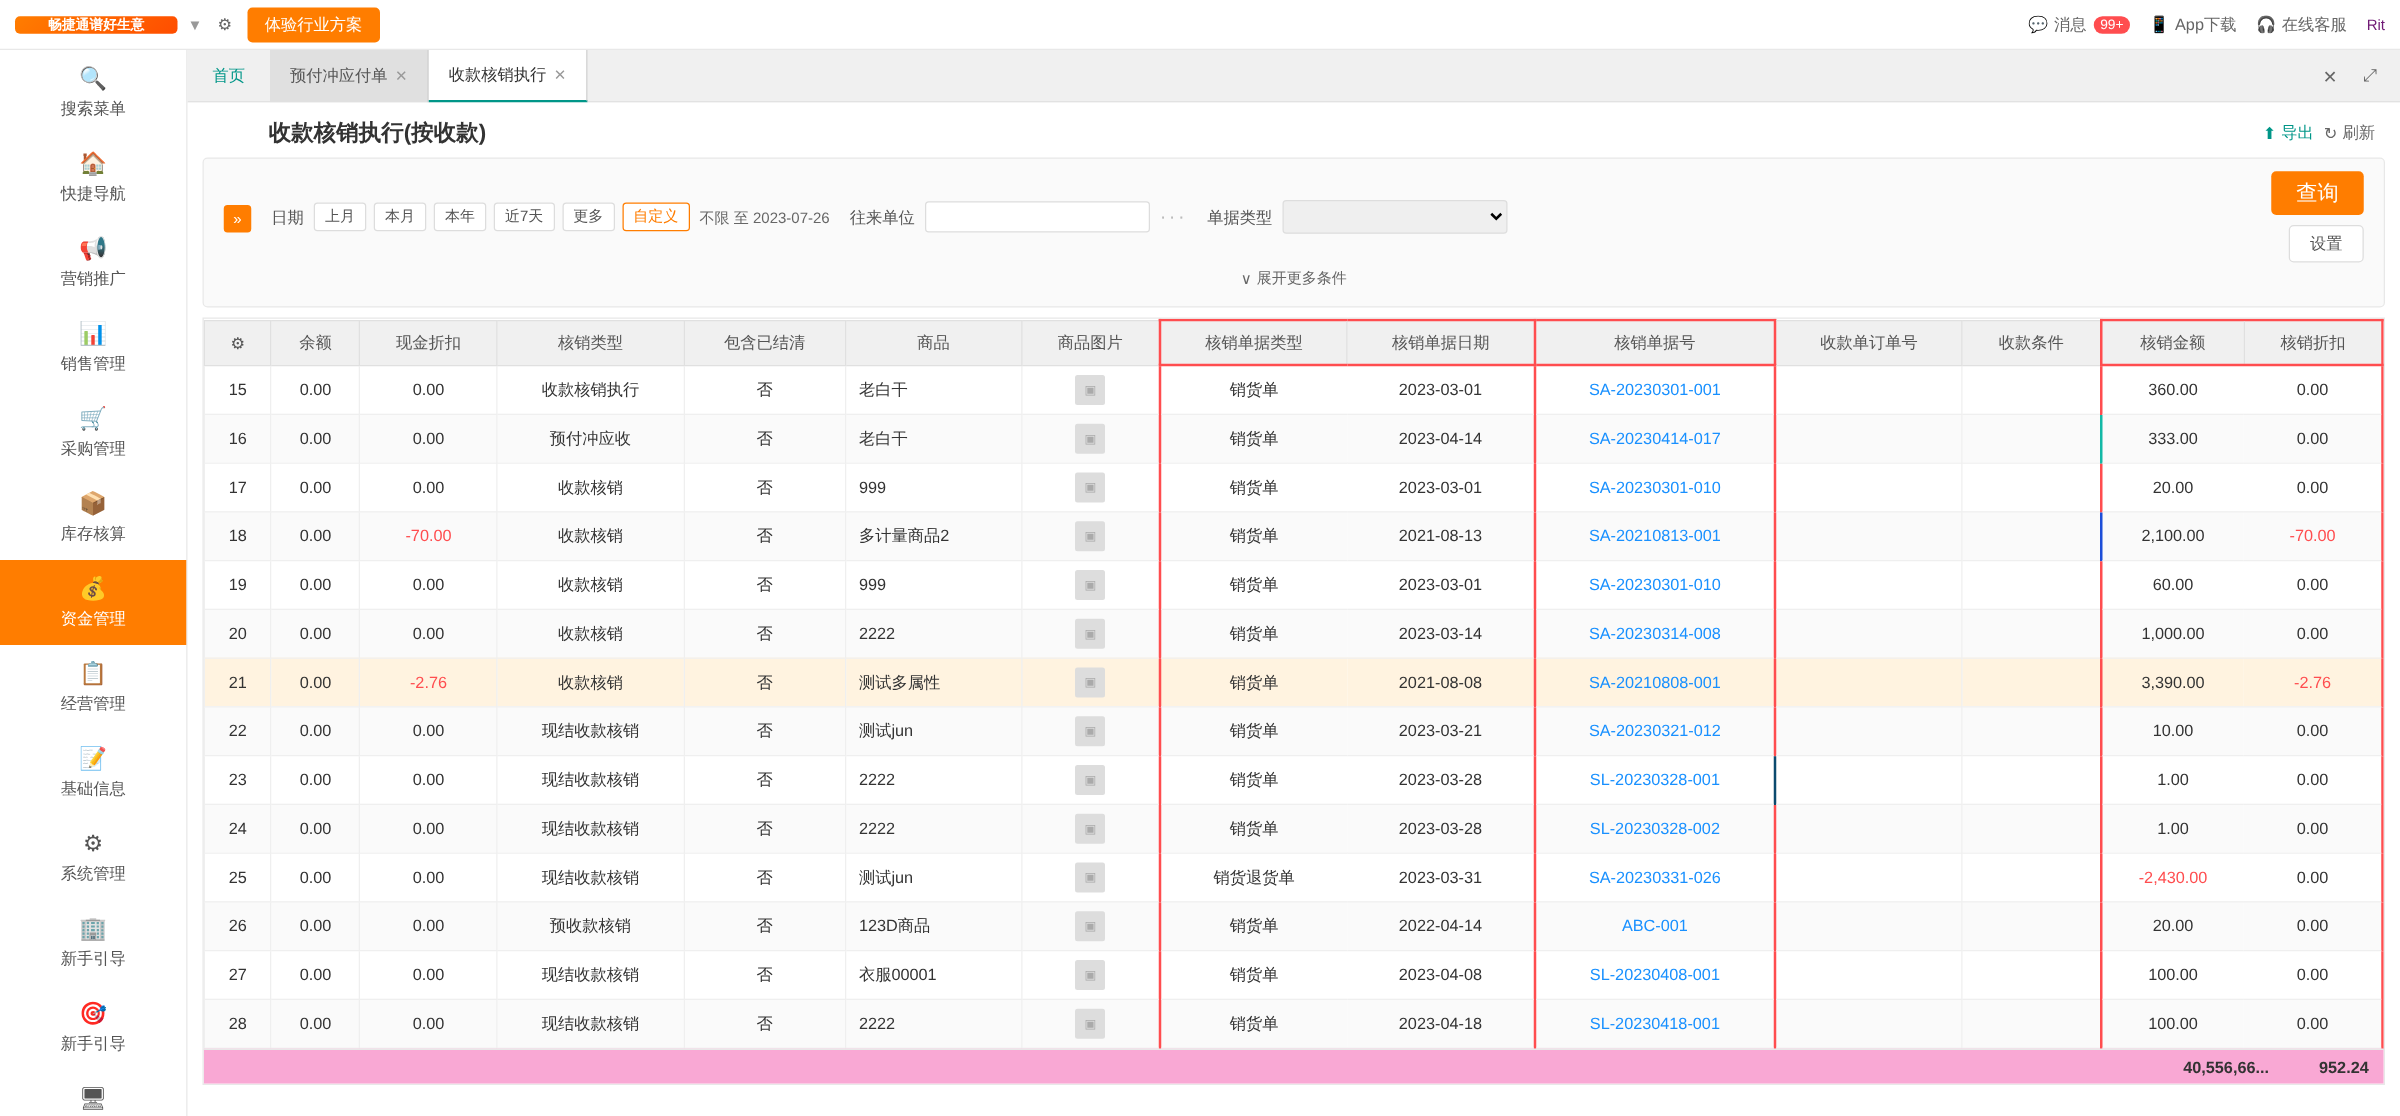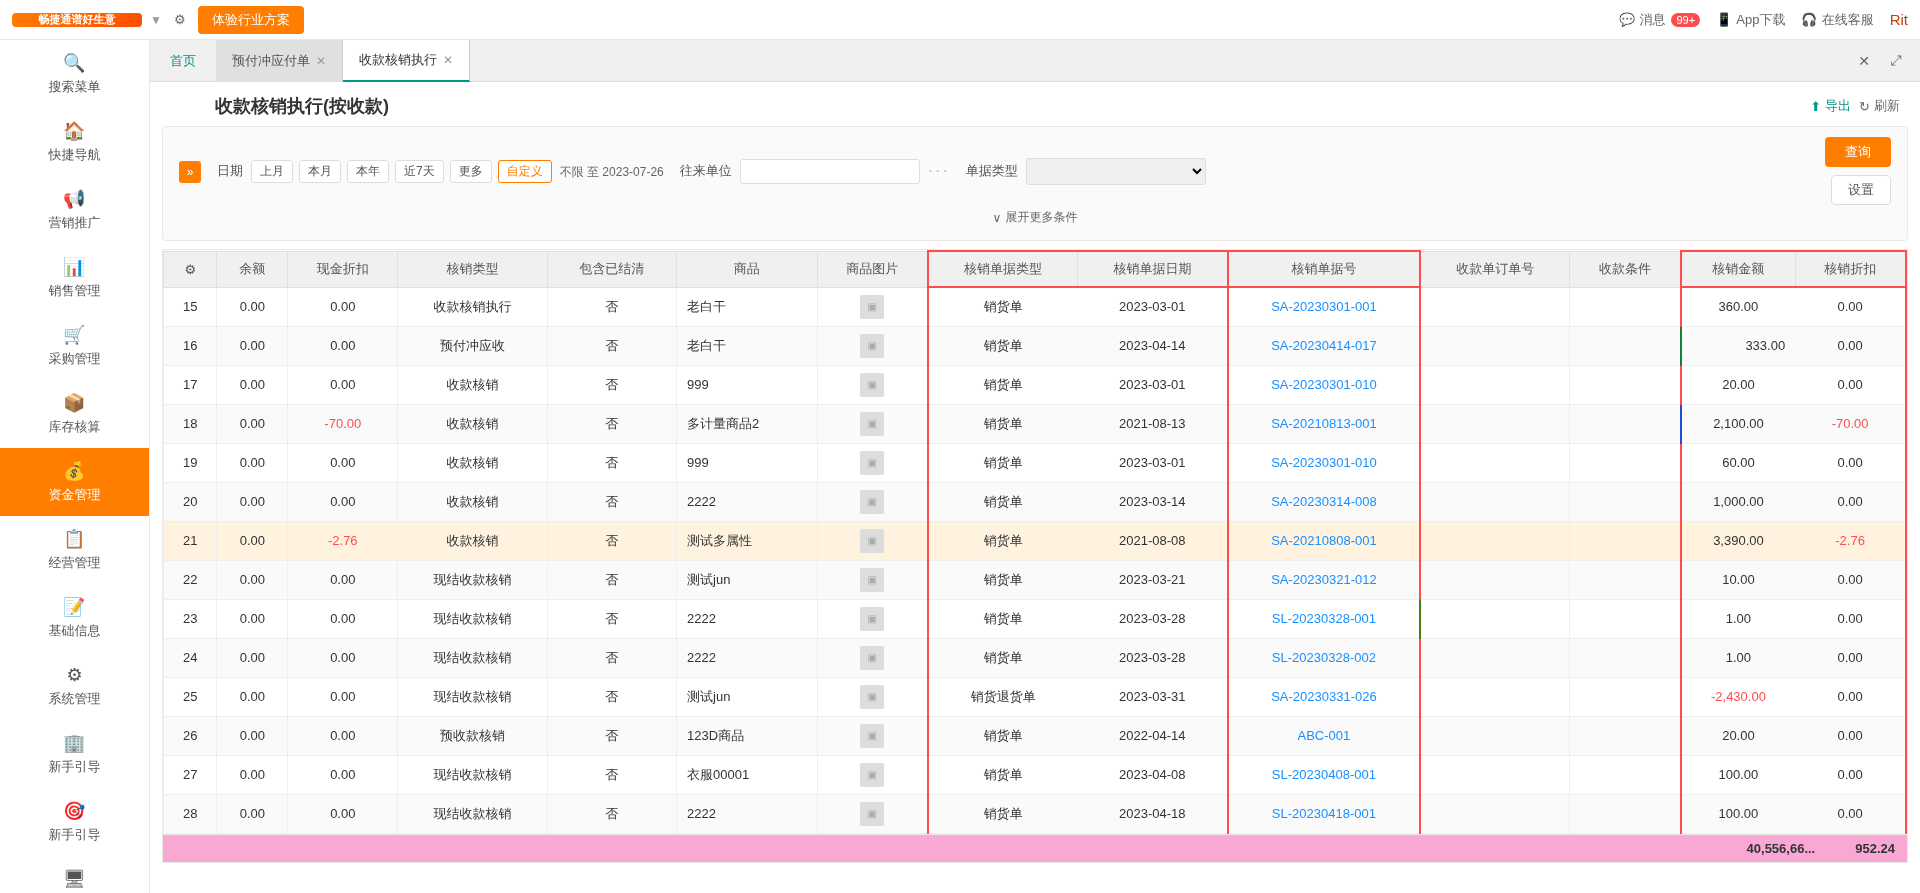--- a/index.html
+++ b/index.html
@@ -15,7 +15,7 @@
     .top-bar-right { display: flex; align-items: center; gap: 16px; color: #666; font-size: 13px; }
     .top-bar-right .badge { background: #ff4d4f; color: #fff; border-radius: 10px; padding: 1px 5px; font-size: 11px; margin-left: 2px; }
     .top-bar-right .item { display: flex; align-items: center; gap: 4px; cursor: pointer; }
-    .top-bar-username { color: #c2410c; font-size: 15px; }
+    .top-bar-username { color: #701a75; font-size: 12px; }
 
     
     .main-layout { display: flex; height: calc(100vh - 40px); }

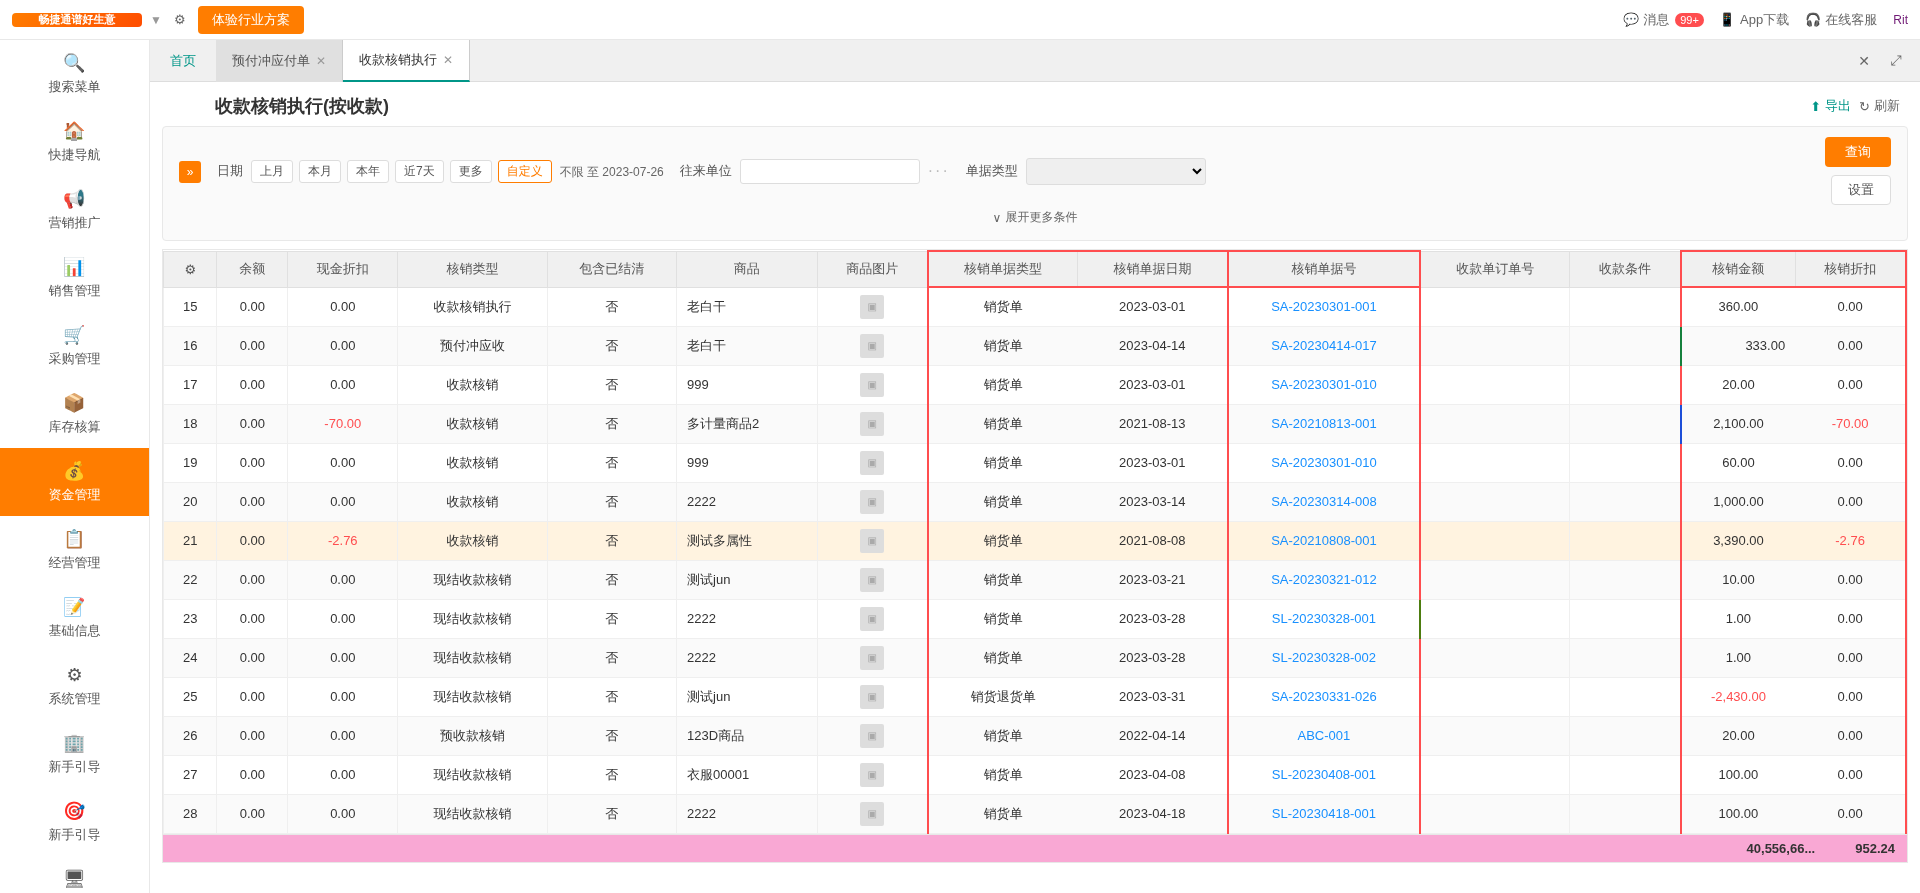--- a/index.html
+++ b/index.html
@@ -58,7 +58,7 @@
     .filter-input { border: 1px solid #ddd; border-radius: 3px; padding: 4px 8px; font-size: 13px; width: 180px; }
     .filter-select { border: 1px solid #ddd; border-radius: 3px; padding: 4px 8px; font-size: 13px; width: 180px; }
     .filter-dots { color: #bbb; font-size: 16px; letter-spacing: 2px; }
-    .btn-query { background: #ff7d00; color: #fff; border: none; border-radius: 4px; padding: 6px 20px; cursor: pointer; font-size: 13px; }
+    .btn-query { background: #ff7d00; color: #fff; border: none; border-radius: 4px; padding: 6px 20px; cursor: pointer; font-size: 17px; }
     .btn-settings { background: #fff; color: #555; border: 1px solid #ddd; border-radius: 4px; padding: 5px 16px; cursor: pointer; font-size: 13px; margin-top: 4px; align-self: flex-end; }
     .expand-more { display: flex; justify-content: center; padding: 4px 0; }
     .expand-btn { display: flex; align-items: center; gap: 4px; color: #666; font-size: 12px; cursor: pointer; border: none; background: none; }

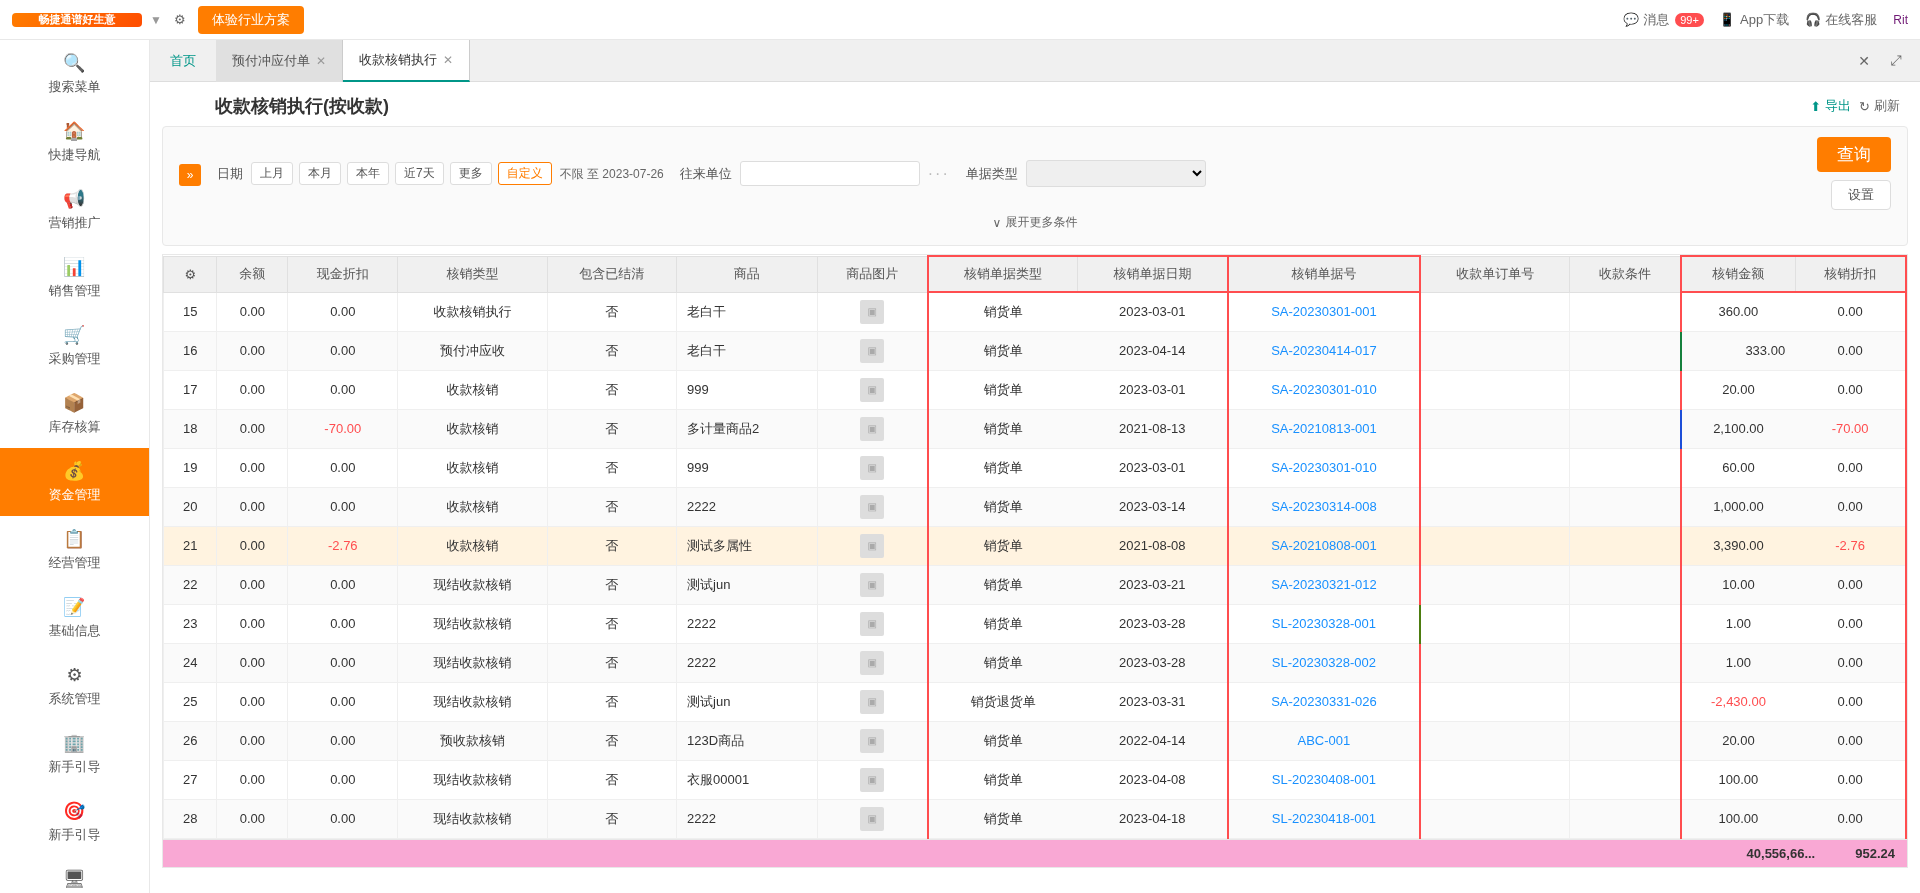--- a/index.html
+++ b/index.html
@@ -311,7 +311,7 @@
     <td style="border-left:2px solid #ff4d4f; border-right:2px solid #ff4d4f;"><a class="td-link">SA-20230414-017</a></td>
     <td></td>
     <td></td>
-    <td class="" style="border-left:2px solid #15803d; border-right:none;text-align:right;">333.00</td>
+    <td class="" style="border-left:2px solid #14b8a6; border-right:none;">333.00</td>
     <td class="" style="border-right:2px solid #ff4d4f; border-left:none;">0.00</td>
   </tr>
               <tr>

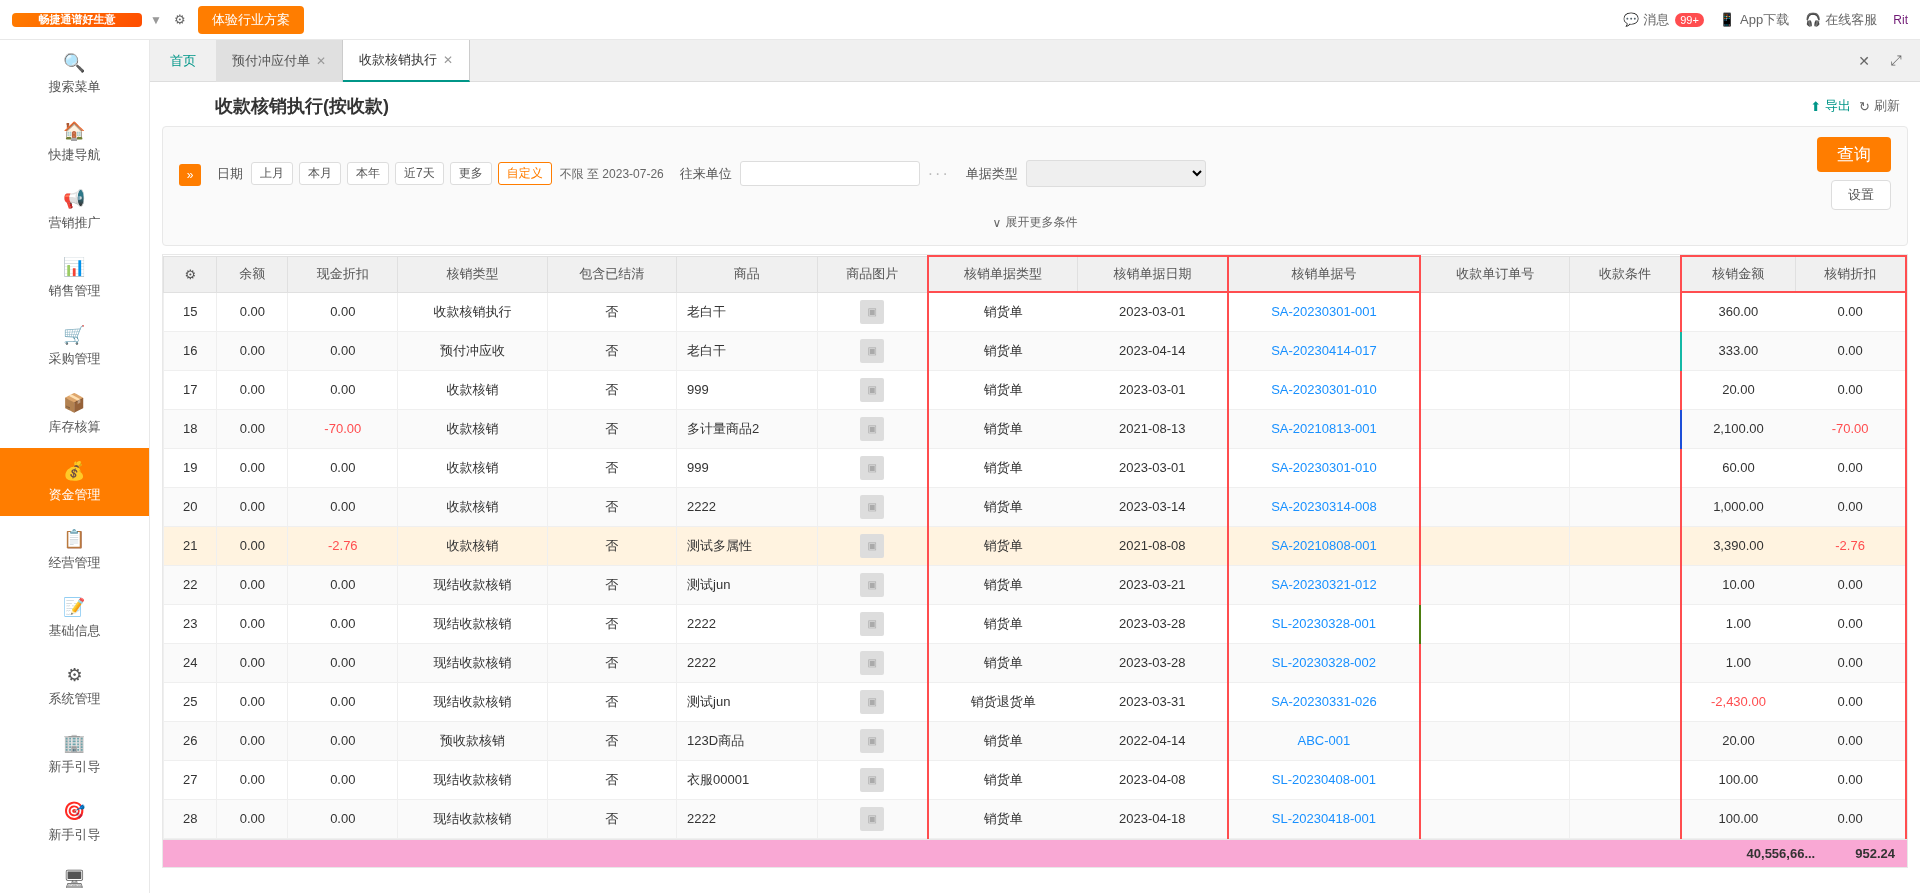--- a/index.html
+++ b/index.html
@@ -434,7 +434,7 @@
                 </td>
     <td style="border-left:2px solid #ff4d4f; border-right:none;">销货单</td>
     <td style="border-right:2px solid #ff4d4f; border-left:none;">2023-03-28</td>
-    <td style="border-left:2px solid #ff4d4f; border-right:2px solid #4d7c0f;margin-left:18px;"><a class="td-link">SL-20230328-001</a></td>
+    <td style="border-left:2px solid #ff4d4f; border-right:2px solid #0c4a6e;margin-left:18px;"><a class="td-link">SL-20230328-001</a></td>
     <td></td>
     <td></td>
     <td class="" style="border-left:2px solid #ff4d4f; border-right:none;">1.00</td>

